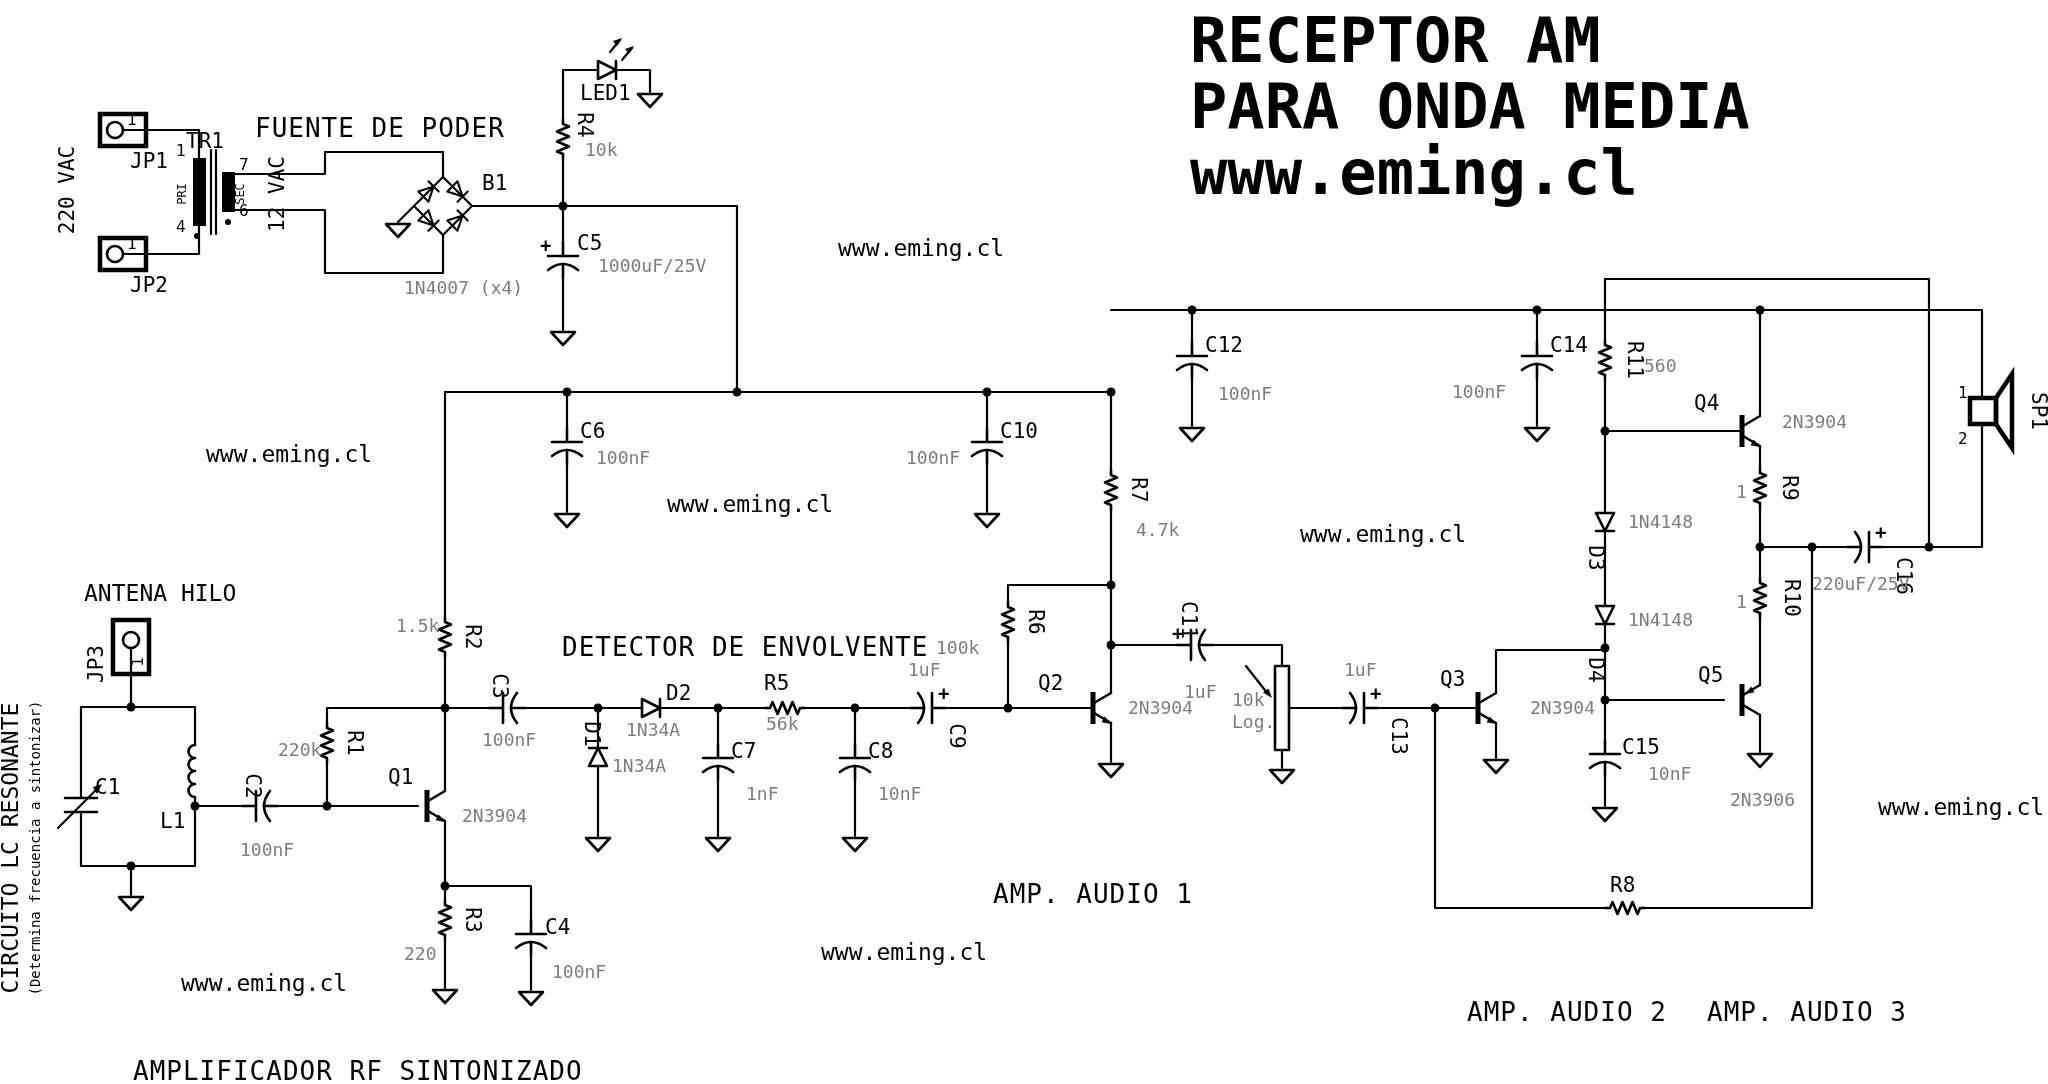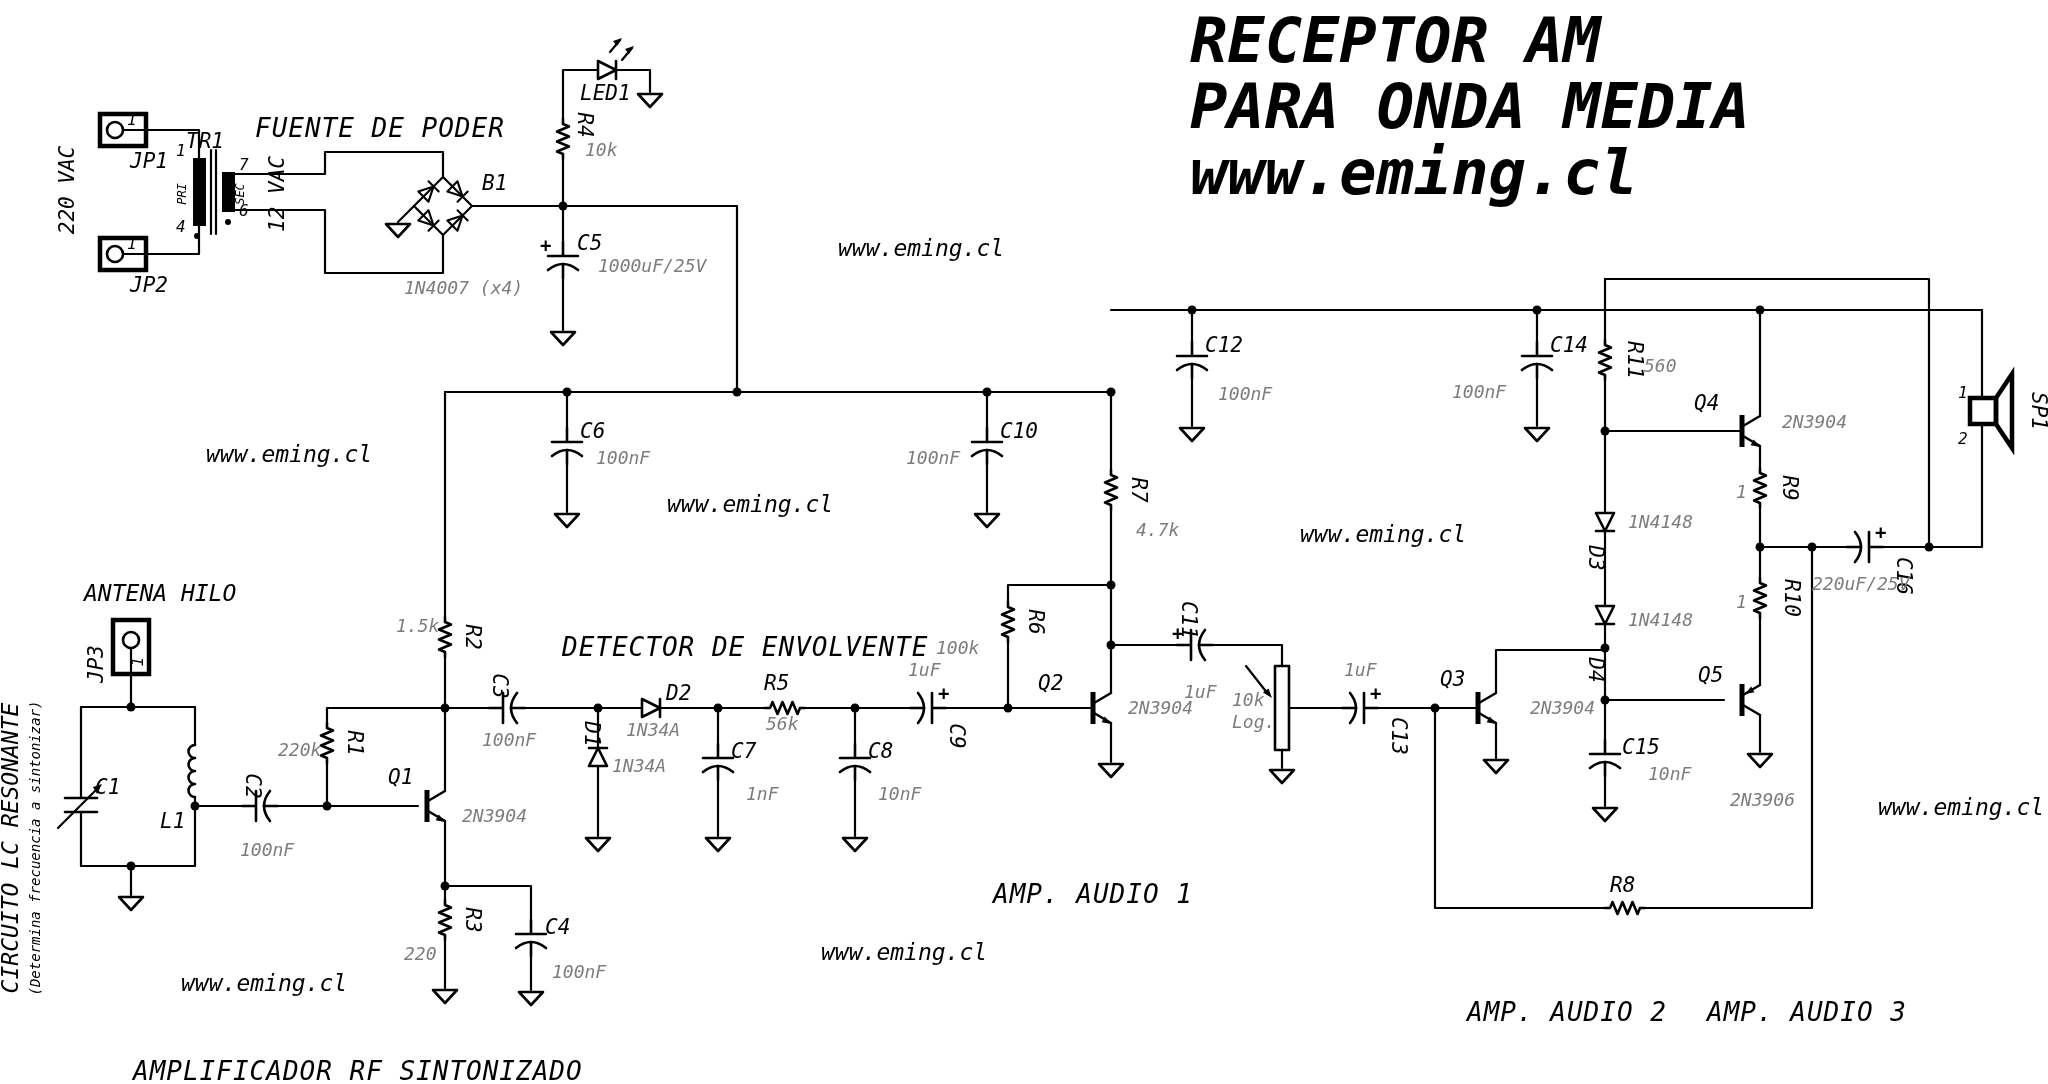--- a/index.html
+++ b/index.html
@@ -3,7 +3,7 @@
 <meta charset="utf-8">
 <style>
   html,body{margin:0;padding:0;background:#fff;}
-  #page{width:2048px;height:1084px;background:#d946ef;position:relative;overflow:hidden;font-style:italic;}
+  #page{width:2048px;height:1084px;background:#d946ef;position:relative;overflow:hidden;}
   svg{display:block;}
   .w{stroke:#000;stroke-width:2.2;fill:none;stroke-linecap:round;stroke-linejoin:round;}
   .s{stroke:#000;stroke-width:2.6;fill:none;stroke-linecap:round;stroke-linejoin:round;}

